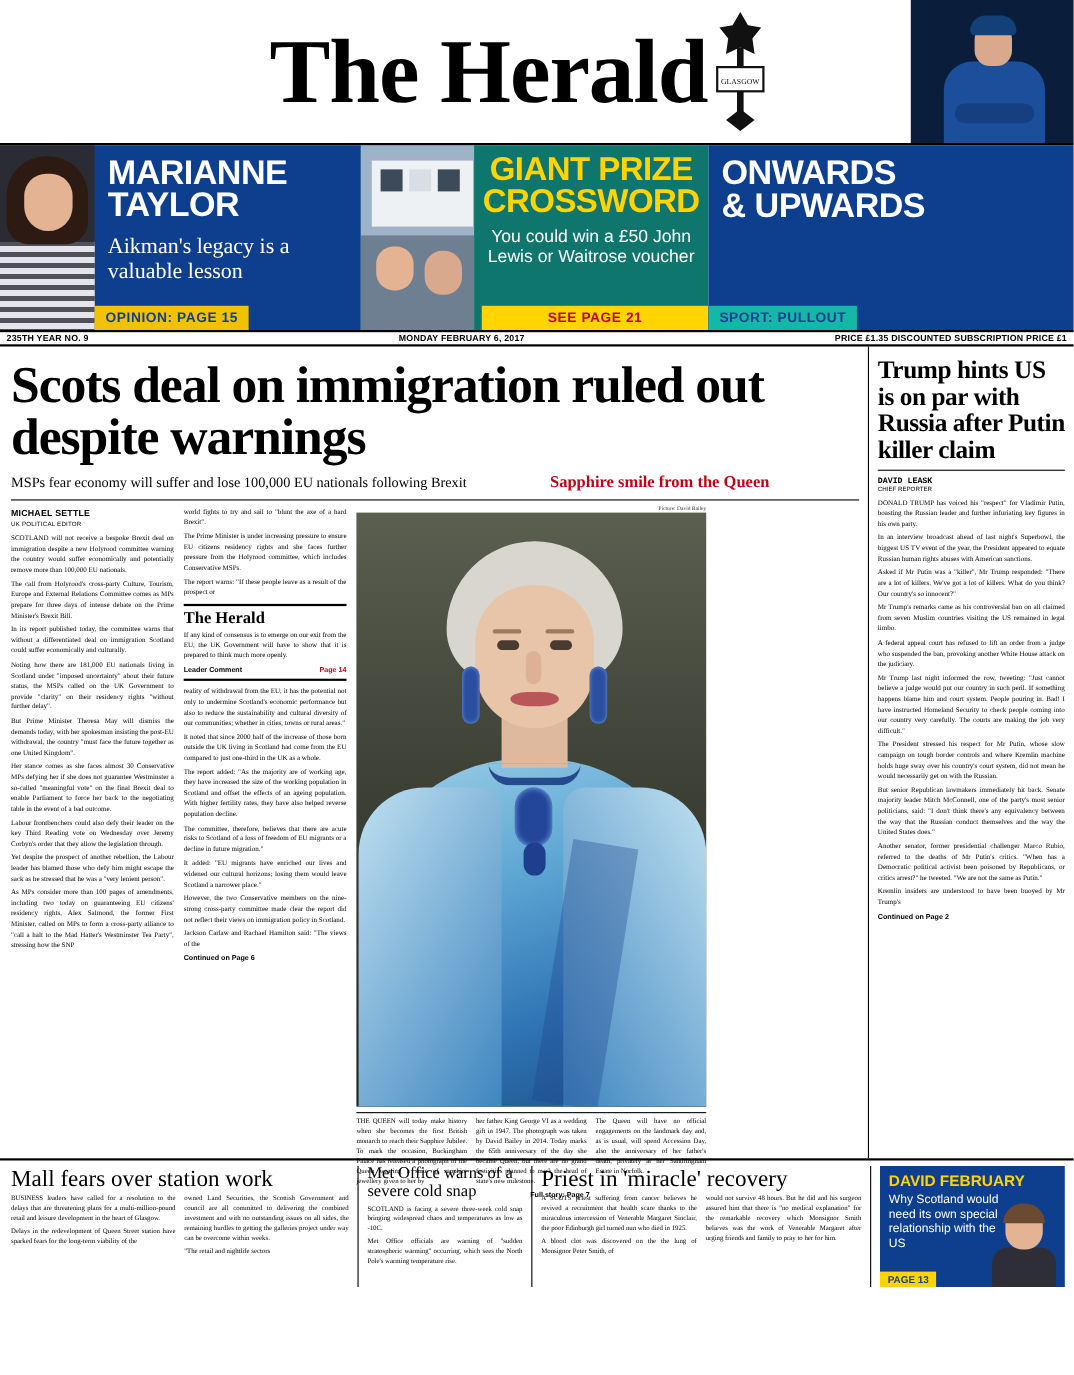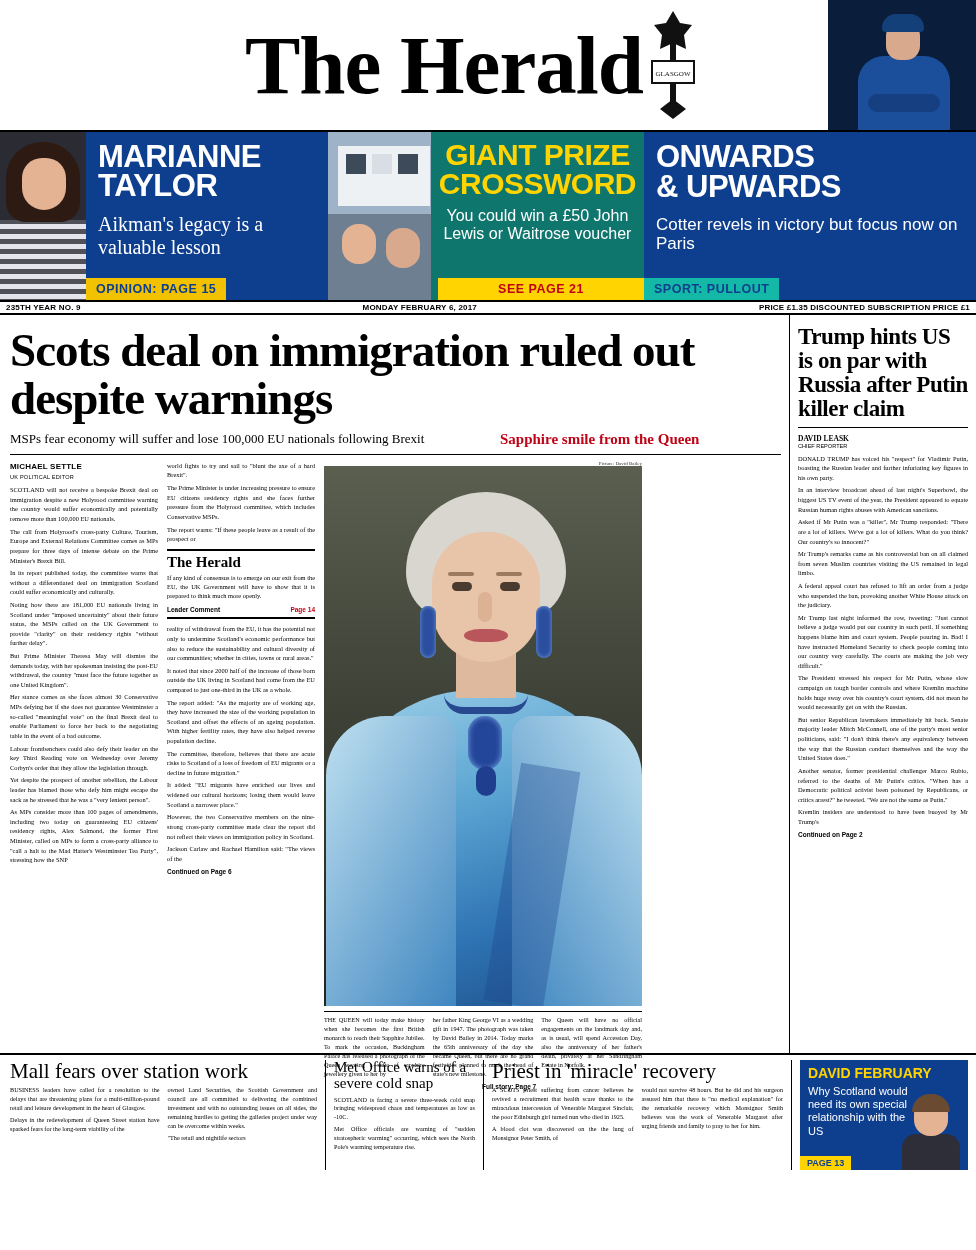--- a/index.html
+++ b/index.html
@@ -287,7 +287,6 @@
     <div class="promo promo-3">
       <div class="ou1">ONWARDS</div>
       <div class="ou1">&amp; UPWARDS</div>
-      <div class="ou2">Cotter revels in victory but focus now on Paris</div>
       <div class="promo-tag">SPORT: PULLOUT</div>
     </div>
   </div>

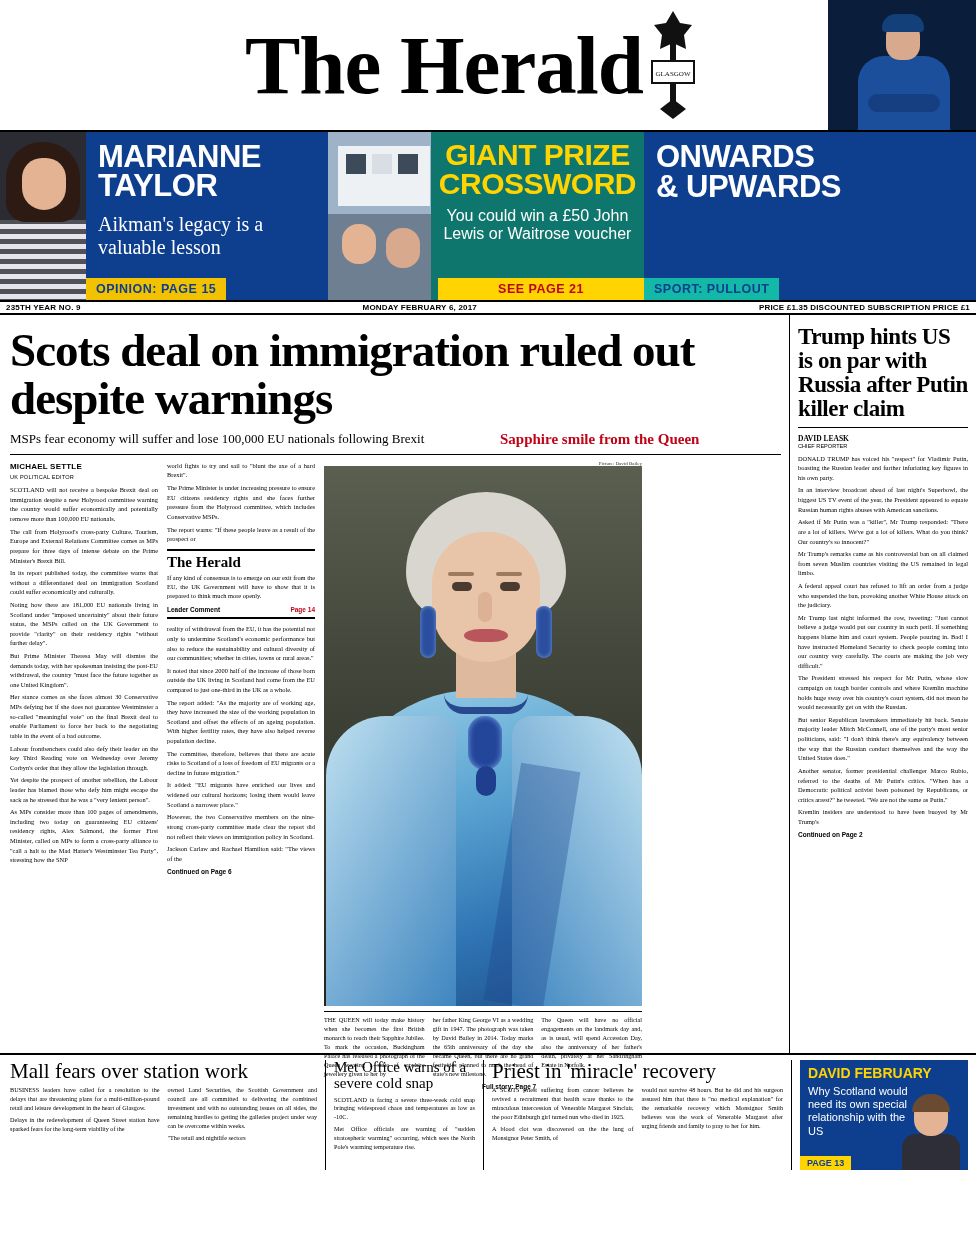--- a/index.html
+++ b/index.html
@@ -190,7 +190,7 @@
     font-family: "Liberation Serif", serif; font-weight: bold;
     font-size: 23px; line-height: 1.04; letter-spacing: -.4px;
   }
-  .r-byline { font-family:Liberation Serif, serif; font-weight:bold; font-size:7.5px; margin-top:0;}
+  .r-byline { font-family:Liberation Mono, monospace; font-weight:bold; font-size:7.5px; margin-top:0;}
   .r-byline-sub { font-family:"Liberation Sans",sans-serif; font-size:5.6px; margin-bottom:5px;}
   .r-text { font-size: 6.4px; line-height: 1.5; text-align: justify; }
   .r-text p { margin: 0 0 3px 0; }

